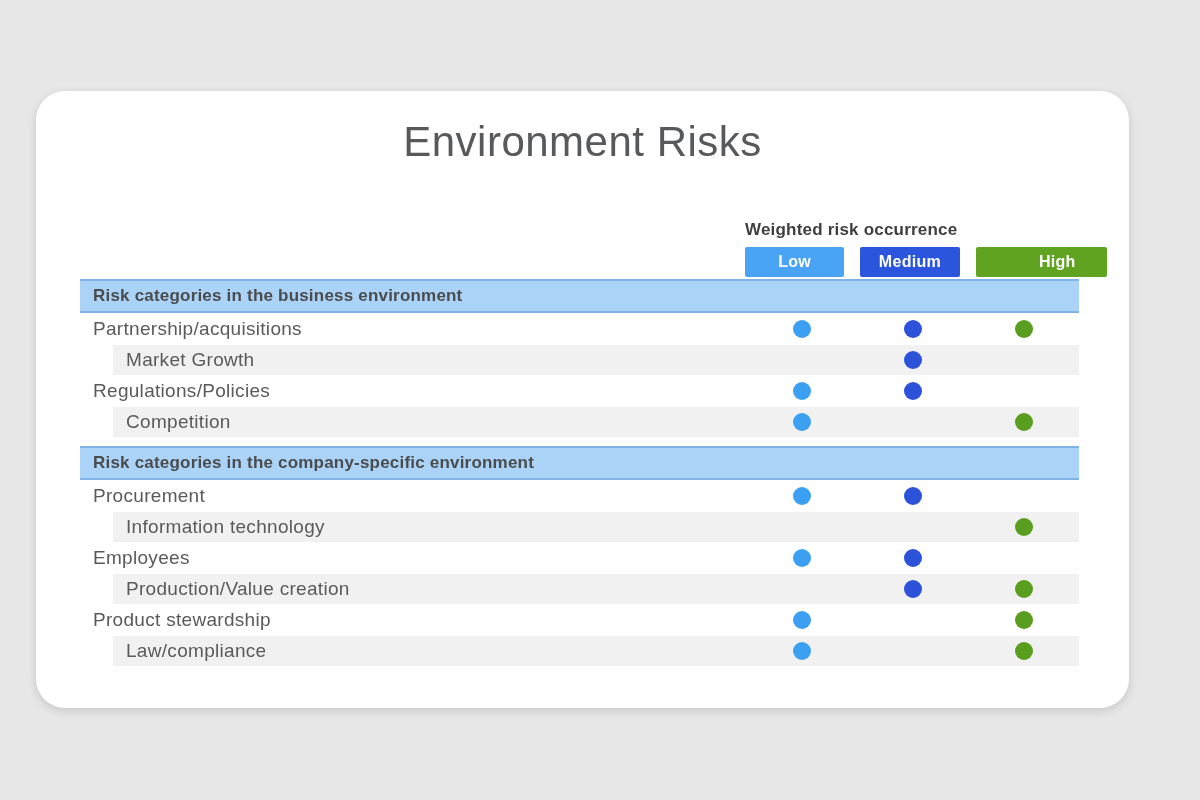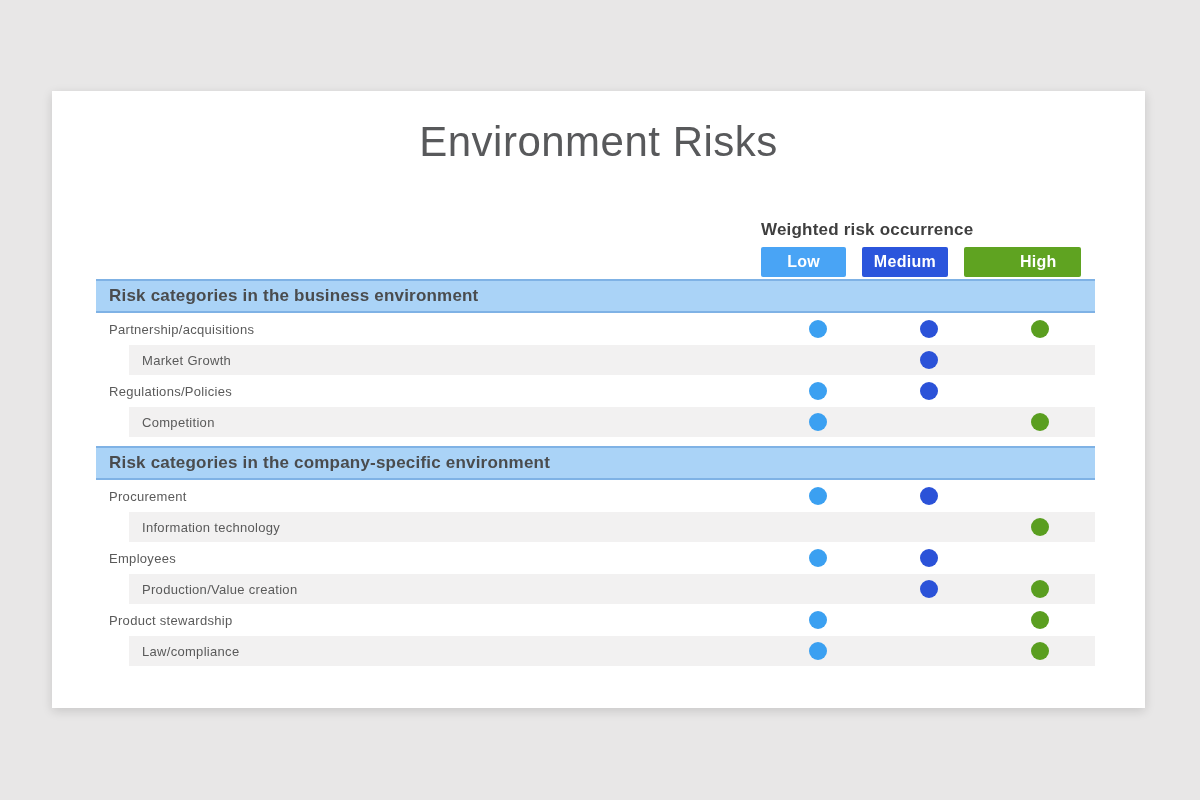--- a/index.html
+++ b/index.html
@@ -11,9 +11,10 @@
   }
   .canvas{position:relative;width:1200px;height:800px;}
   .card{
-    position:absolute;left:52px;top:91px;width:1093px;height:617px;
+    position:absolute;left:36px;top:91px;width:1093px;height:617px;
     background:#ffffff;
     box-shadow:0 3px 10px rgba(0,0,0,0.14);
+    border-radius:29px;
   }
   .title{
     margin:0;padding-top:27px;text-align:center;

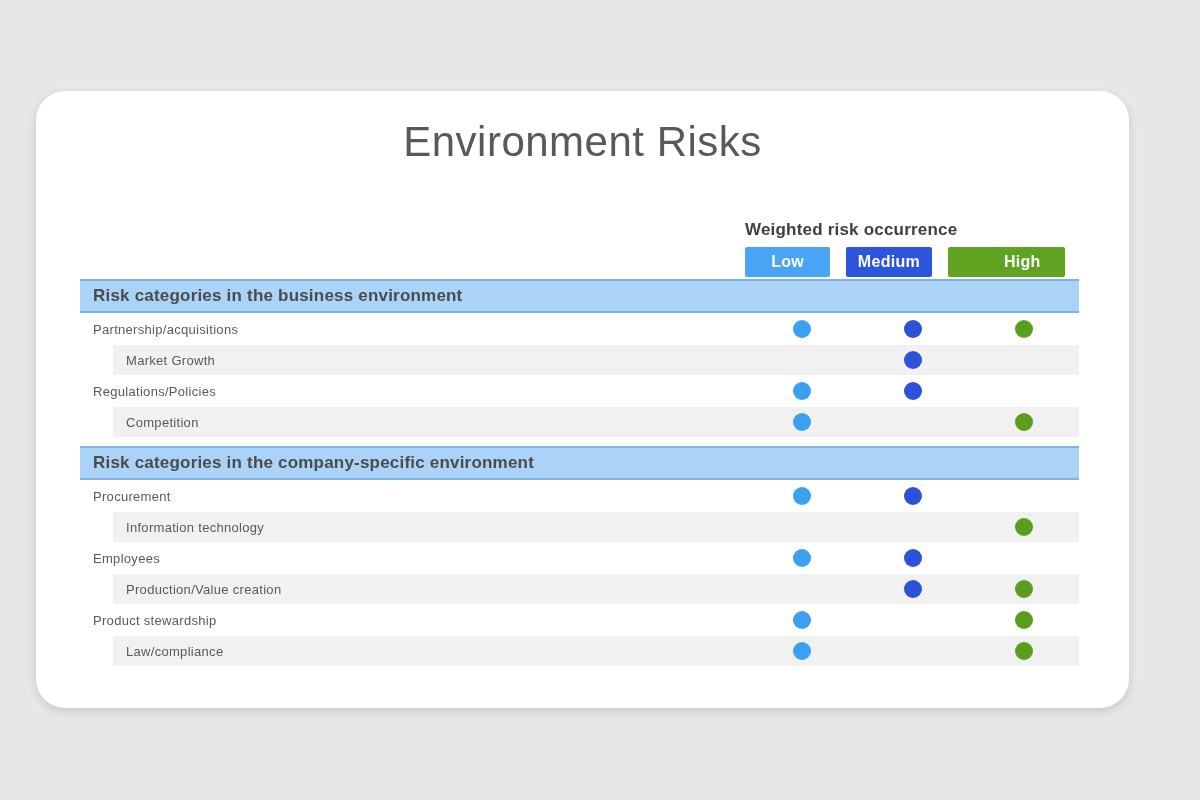--- a/index.html
+++ b/index.html
@@ -30,7 +30,7 @@
     font-size:17px;font-weight:700;color:#3f3f3f;letter-spacing:0.2px;
   }
   .colheads{
-    display:flex;gap:16px;width:320px;margin-left:665px;
+    display:flex;gap:16px;width:362px;margin-left:665px;
     margin-top:7px;margin-bottom:2px;
   }
   .colhead{

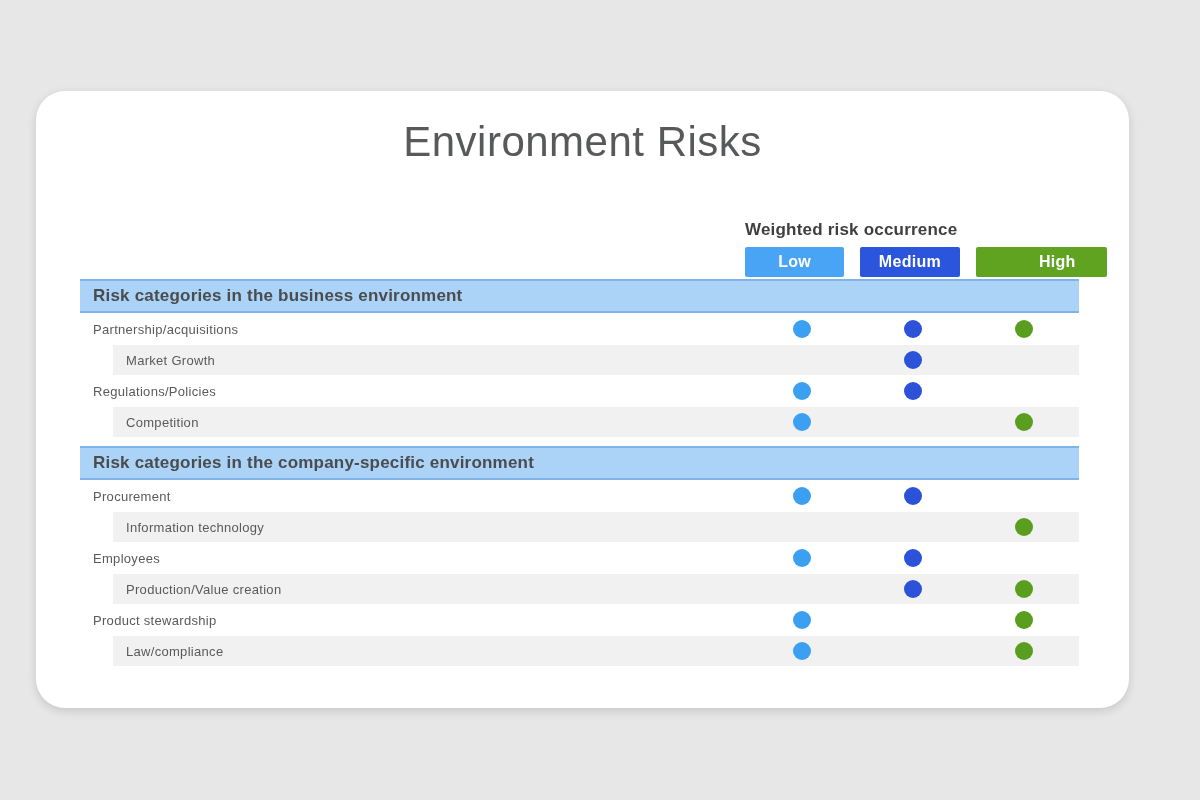--- a/index.html
+++ b/index.html
@@ -47,7 +47,7 @@
   }
   .row{display:flex;align-items:center;height:30px;margin-bottom:1px;}
   .row.alt{background:#f2f1f1;margin-left:33px;}
-  .row-label{flex:1;padding-left:13px;font-size:13px;color:#5a5a5a;letter-spacing:0.3px;}
+  .row-label{flex:1;padding-left:13px;font-size:19px;color:#5a5a5a;letter-spacing:0.3px;}
   .dotcol{width:111px;display:flex;align-items:center;justify-content:center;}
   .dot{width:18px;height:18px;border-radius:50%;}
 </style>

